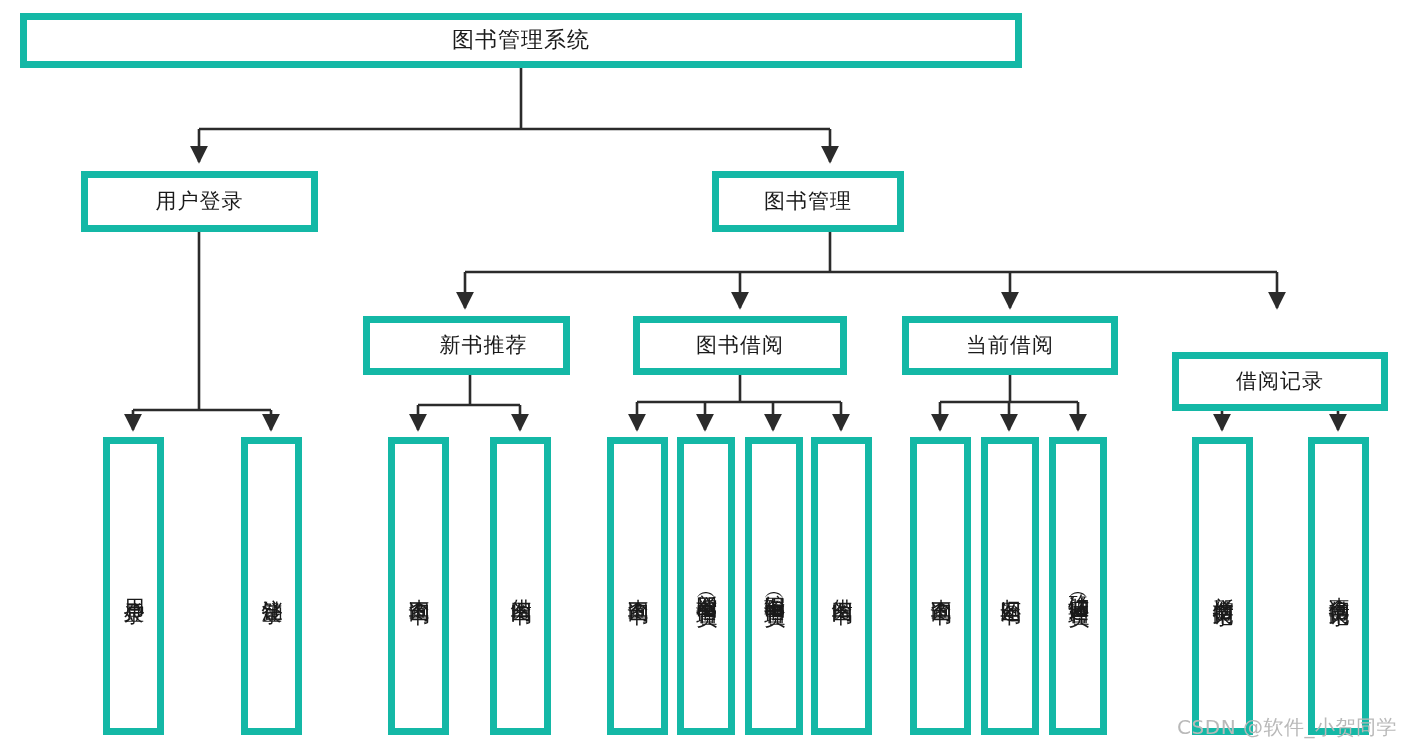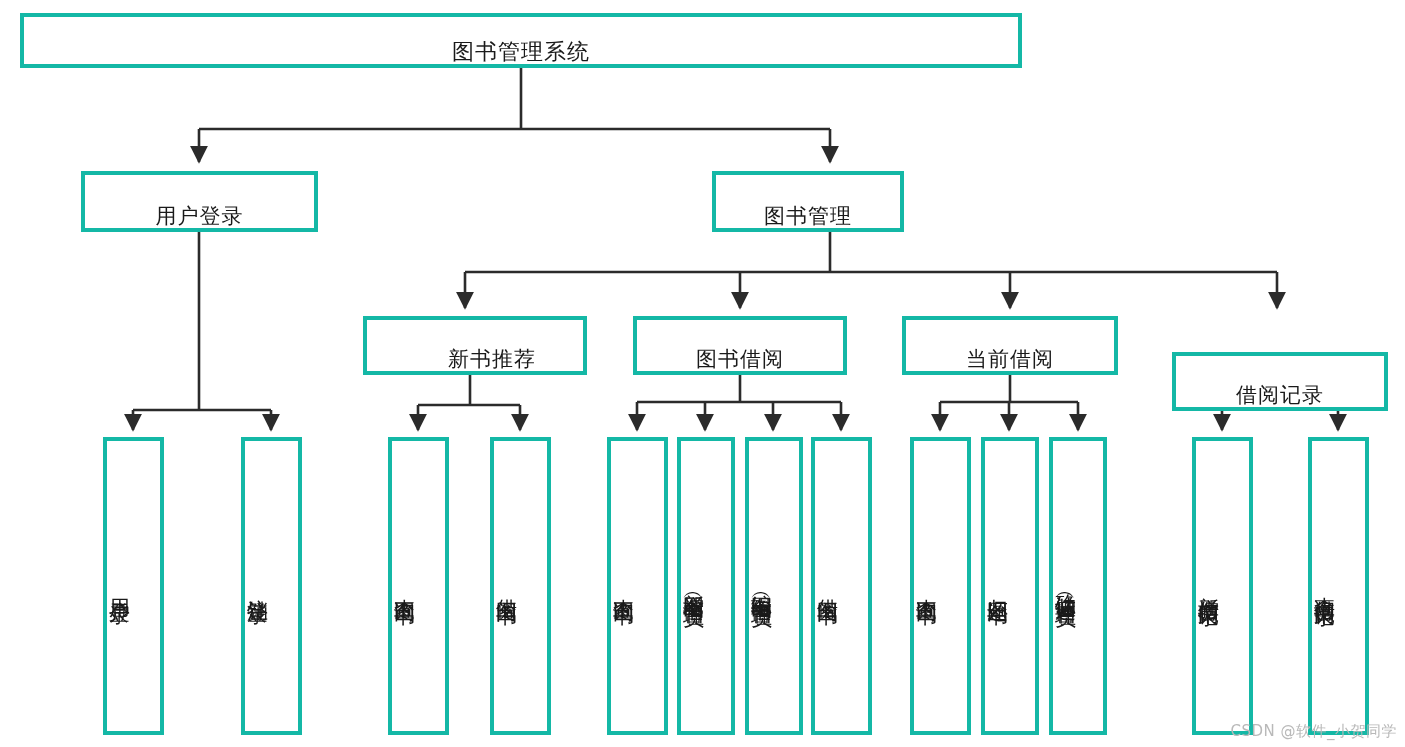--- a/index.html
+++ b/index.html
@@ -25,9 +25,9 @@
   .node {
     position: absolute;
     background: #ffffff;
-    border: 4px solid #14b8a6;
+    border: 7px solid #14b8a6;
     display: flex;
-    align-items: flex-end;
+    align-items: center;
     justify-content: center;
     color: #1a1a1a;
     z-index: 2;

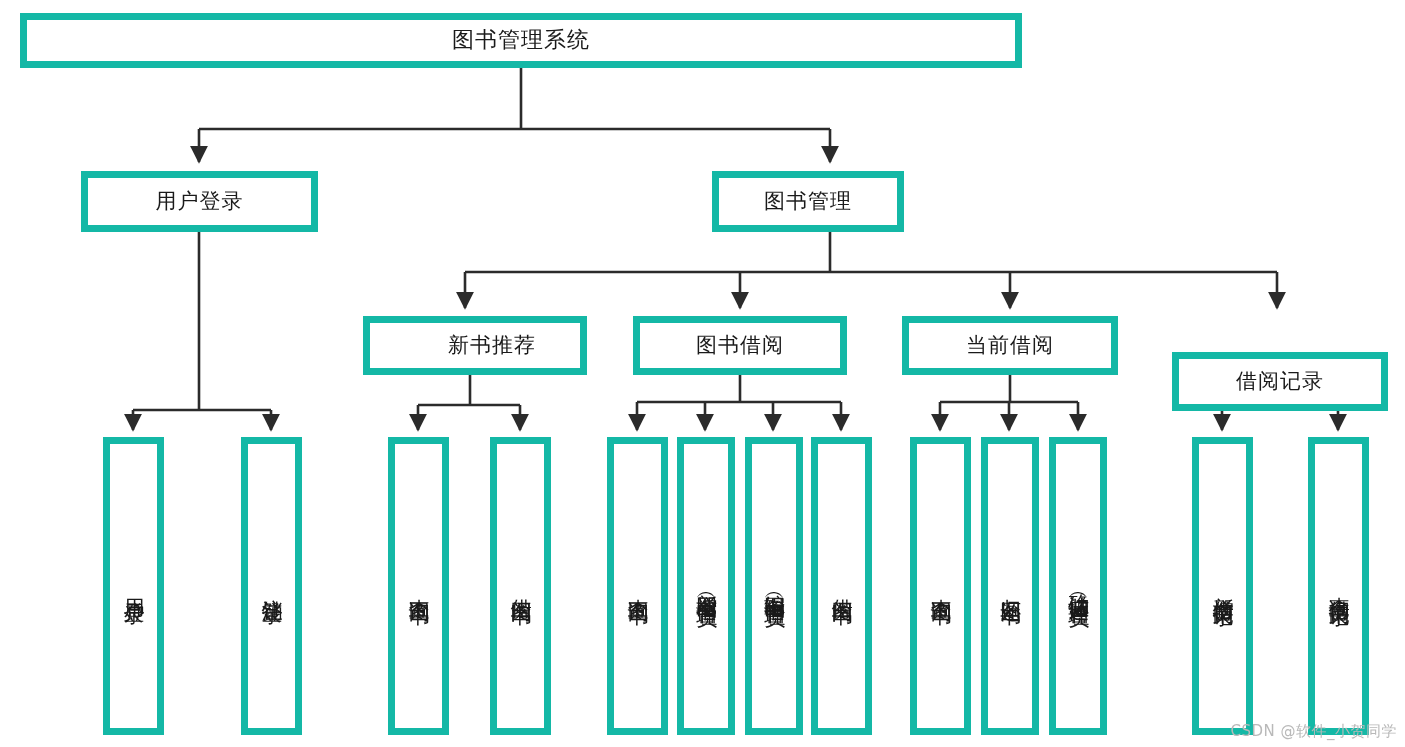--- a/index.html
+++ b/index.html
@@ -132,7 +132,7 @@
     <span>图书管理</span>
   </div>
 
-  <div class="node node-h" style="left:363px; top:316px; width:224px; height:59px;padding-left:34px;">
+  <div class="node node-h" style="left:363px; top:316px; width:207px; height:59px;padding-left:34px;">
     <span>新书推荐</span>
   </div>
   <div class="node node-h" style="left:902px; top:316px; width:216px; height:59px;">

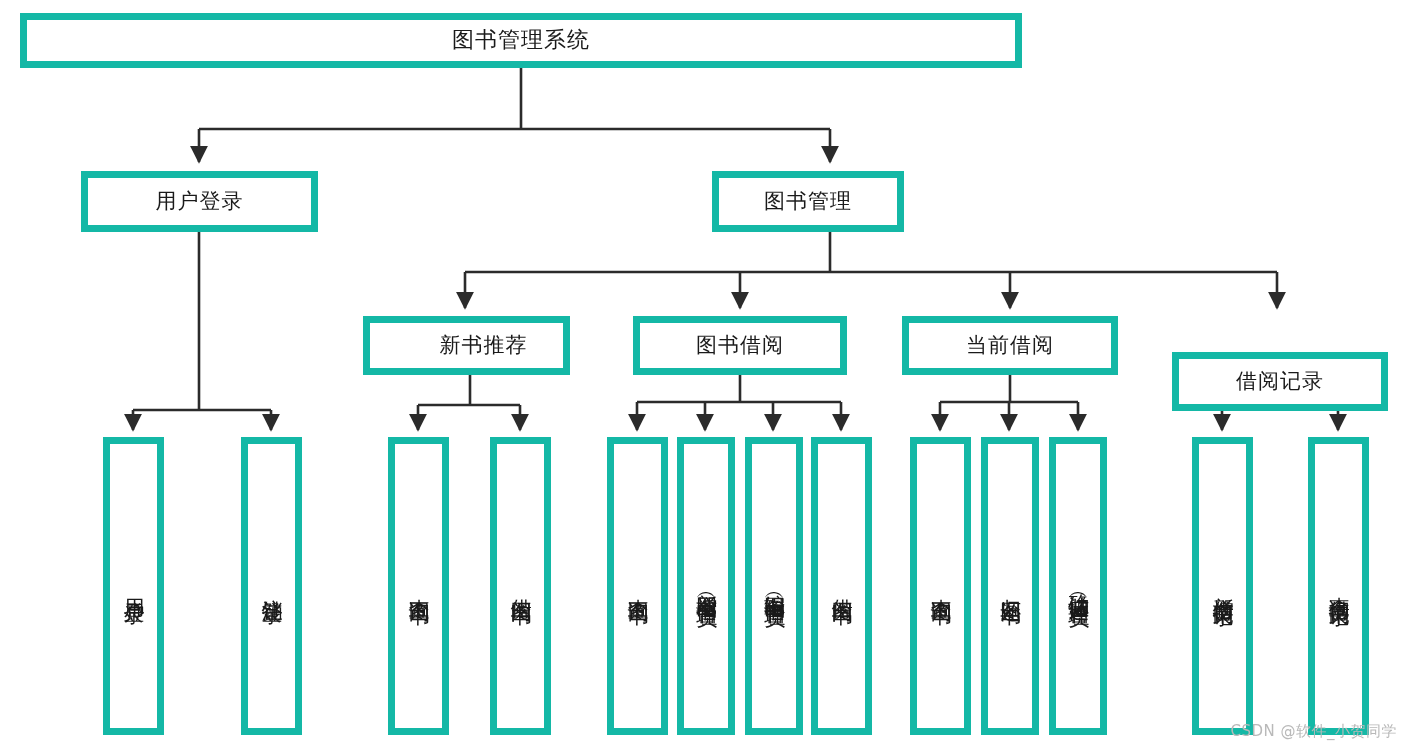--- a/index.html
+++ b/index.html
@@ -59,7 +59,7 @@
     position: absolute;
     right: 8px;
     bottom: 6px;
-    font-size: 15px;
+    font-size: 20px;
     color: #b9b9b9;
     letter-spacing: 0.5px;
     z-index: 3;

